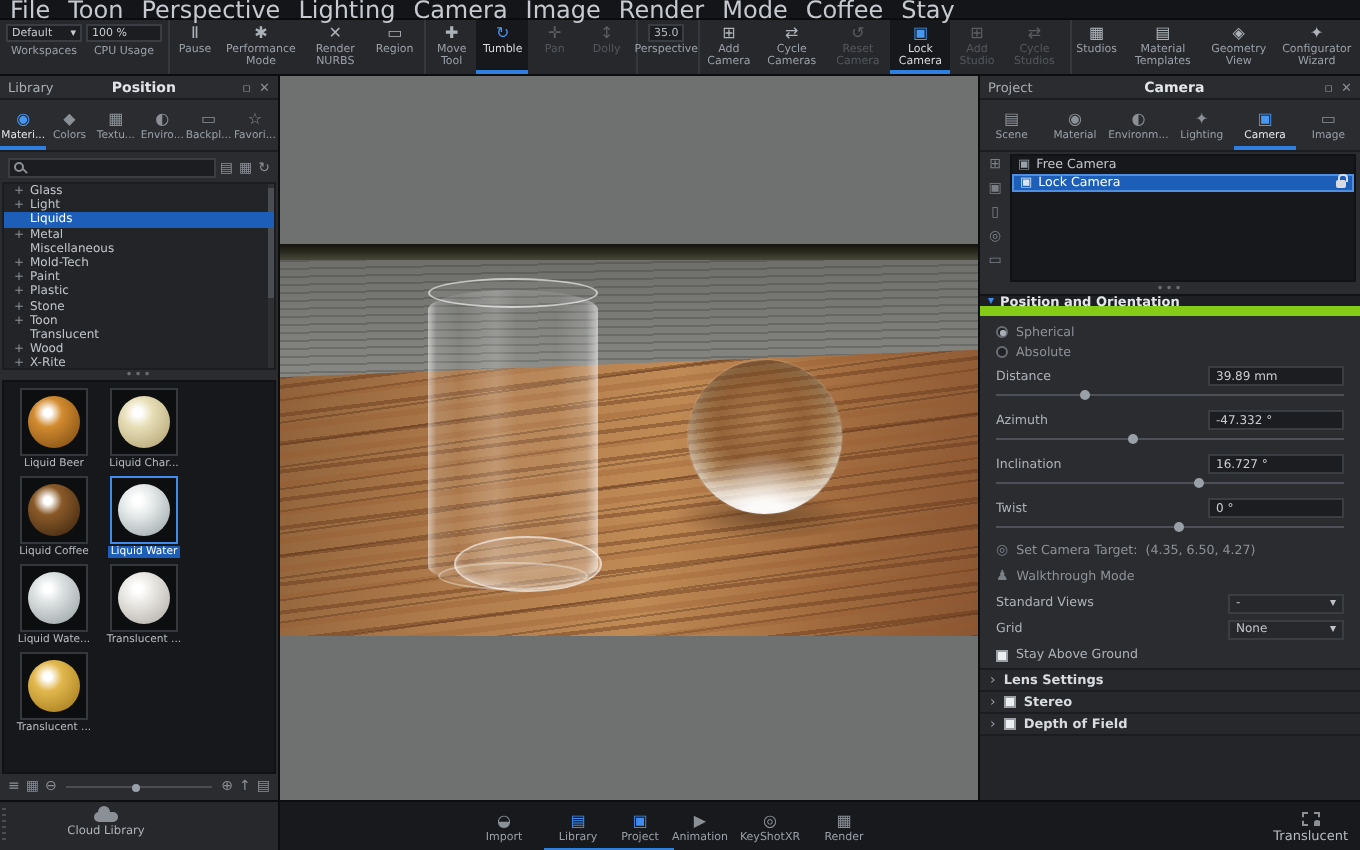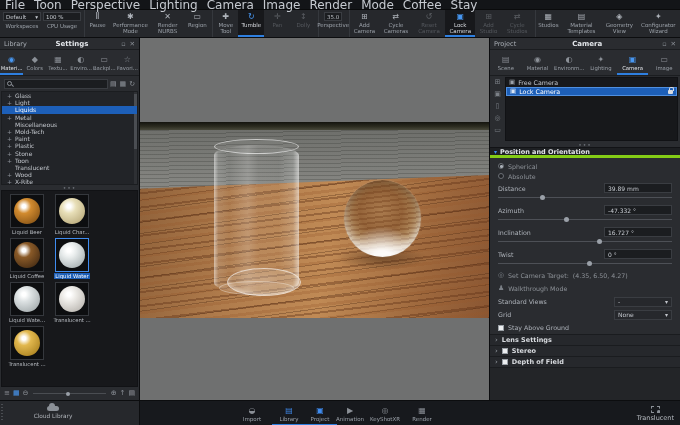--- a/index.html
+++ b/index.html
@@ -262,7 +262,7 @@
   <div class="left-panel">
     <div class="phead">
       <span class="ptitle">Library</span>
-      <span class="pcenter">Settings</span>
+      <span class="pcenter">Position</span>
       <span class="wicon">▫</span>
       <span class="wicon">✕</span>
     </div>

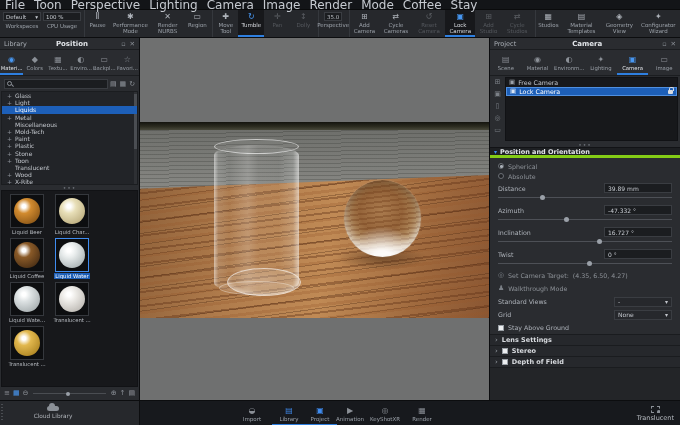--- a/index.html
+++ b/index.html
@@ -113,7 +113,7 @@
   .mini-lock{position:absolute;right:3px;top:1.5px;width:5px;height:4px;background:#d8dce2;border-radius:1px;}
   .mini-lock::before{content:"";position:absolute;left:1px;top:-2.5px;width:3px;height:3px;border:1px solid #d8dce2;border-bottom:none;border-radius:2px 2px 0 0;}
 
-  .sec-head{height:11px;display:flex;align-items:flex-start;gap:3px;background:#1d1f22;padding:0 4px;flex:0 0 auto;border-top:1px solid #121316;border-bottom:3px solid #84cc16;}
+  .sec-head{height:11px;display:flex;align-items:center;gap:3px;background:#1d1f22;padding:0 4px;flex:0 0 auto;border-top:1px solid #121316;border-bottom:5px solid #84cc16;}
   .sec-head .arrow{color:#3f8cf0;font-size:6px;}
   .sec-head .sec-title{font-weight:bold;color:#e2e5e9;font-size:6.5px;}
 

